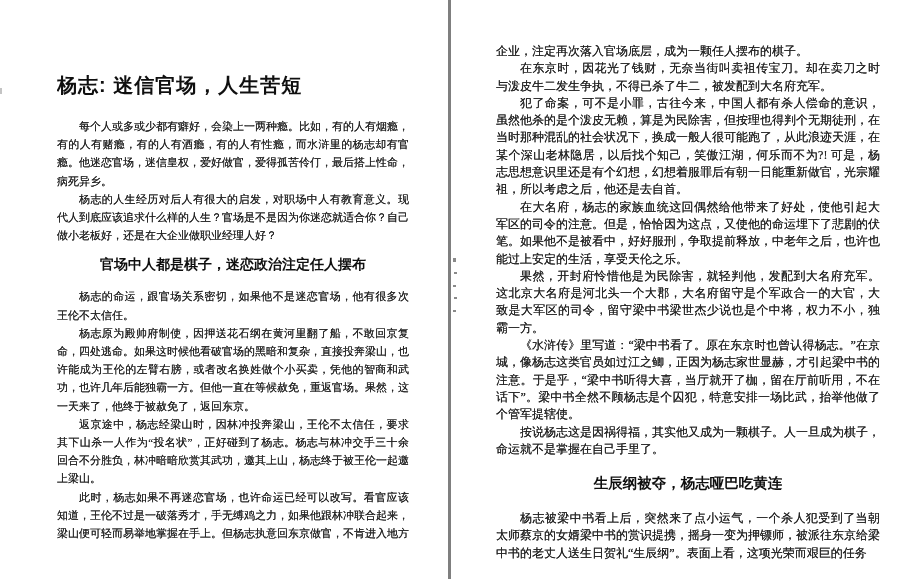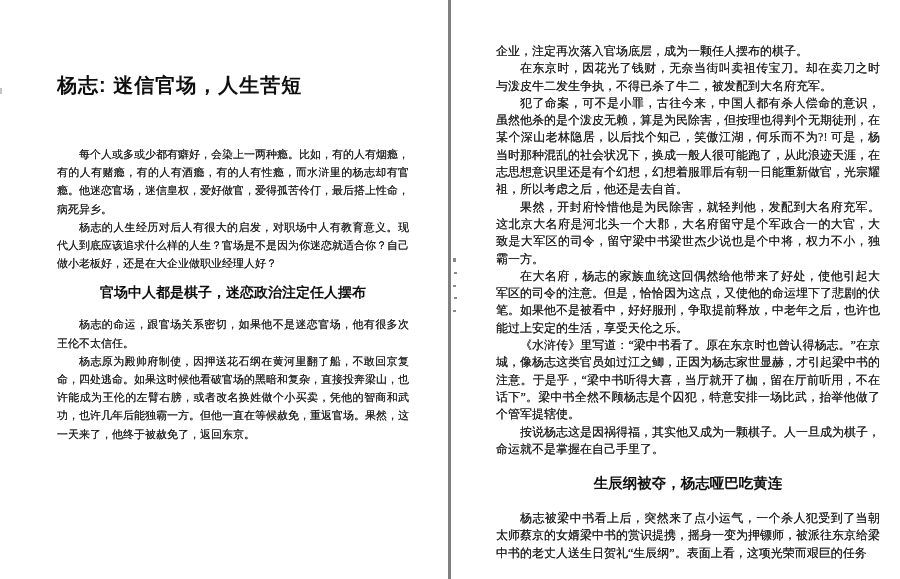--- a/index.html
+++ b/index.html
@@ -56,7 +56,7 @@
     color: #0f0f0f;
     letter-spacing: 1px;
     line-height: 24px;
-    margin: 0 0 48px 0;
+    margin: 0 0 20px 0;
     white-space: nowrap;
   }
   .h2 {

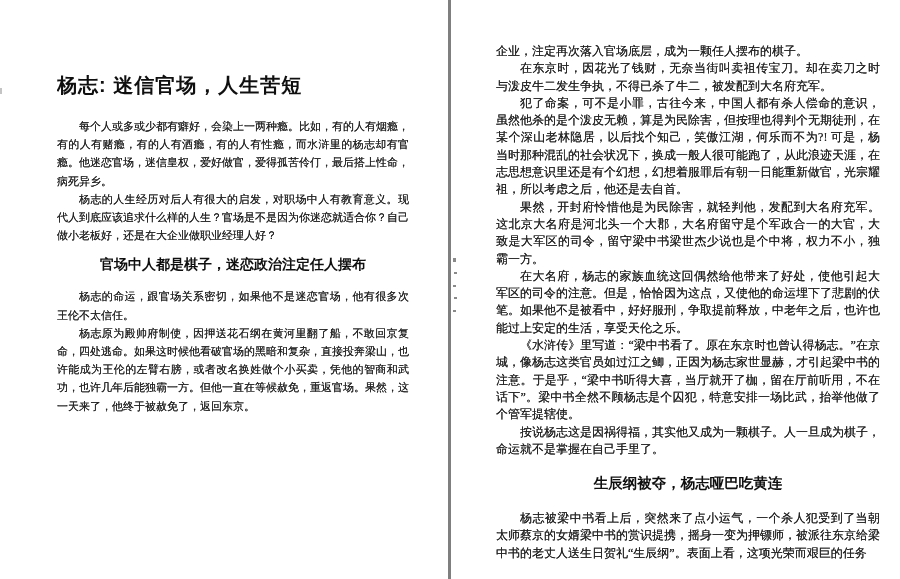--- a/index.html
+++ b/index.html
@@ -133,8 +133,8 @@
         <div class="para">
           <div class="line indent">犯了命案，可不是小罪，古往今来，中国人都有杀人偿命的意识，</div>
           <div class="line">虽然他杀的是个泼皮无赖，算是为民除害，但按理也得判个无期徒刑，在</div>
+          <div class="line">当时那种混乱的社会状况下，换成一般人很可能跑了，从此浪迹天涯，在</div>
           <div class="line">某个深山老林隐居，以后找个知己，笑傲江湖，何乐而不为?! 可是，杨</div>
-          <div class="line">当时那种混乱的社会状况下，换成一般人很可能跑了，从此浪迹天涯，在</div>
           <div class="line">志思想意识里还是有个幻想，幻想着服罪后有朝一日能重新做官，光宗耀</div>
           <div class="line last">祖，所以考虑之后，他还是去自首。</div>
         </div>

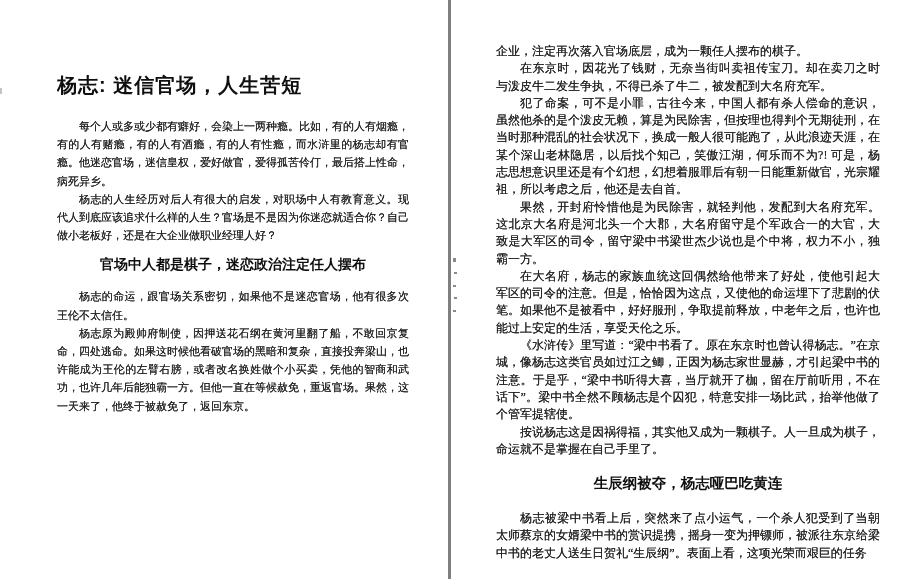--- a/index.html
+++ b/index.html
@@ -139,16 +139,16 @@
           <div class="line last">祖，所以考虑之后，他还是去自首。</div>
         </div>
         <div class="para">
+          <div class="line indent">在大名府，杨志的家族血统这回偶然给他带来了好处，使他引起大</div>
+          <div class="line">军区的司令的注意。但是，恰恰因为这点，又使他的命运埋下了悲剧的伏</div>
+          <div class="line">笔。如果他不是被看中，好好服刑，争取提前释放，中老年之后，也许也</div>
+          <div class="line last">能过上安定的生活，享受天伦之乐。</div>
+        </div>
+        <div class="para">
           <div class="line indent">果然，开封府怜惜他是为民除害，就轻判他，发配到大名府充军。</div>
           <div class="line">这北京大名府是河北头一个大郡，大名府留守是个军政合一的大官，大</div>
           <div class="line">致是大军区的司令，留守梁中书梁世杰少说也是个中将，权力不小，独</div>
           <div class="line last">霸一方。</div>
-        </div>
-        <div class="para">
-          <div class="line indent">在大名府，杨志的家族血统这回偶然给他带来了好处，使他引起大</div>
-          <div class="line">军区的司令的注意。但是，恰恰因为这点，又使他的命运埋下了悲剧的伏</div>
-          <div class="line">笔。如果他不是被看中，好好服刑，争取提前释放，中老年之后，也许也</div>
-          <div class="line last">能过上安定的生活，享受天伦之乐。</div>
         </div>
         <div class="para">
           <div class="line indent">《水浒传》里写道：“梁中书看了。原在东京时也曾认得杨志。”在京</div>

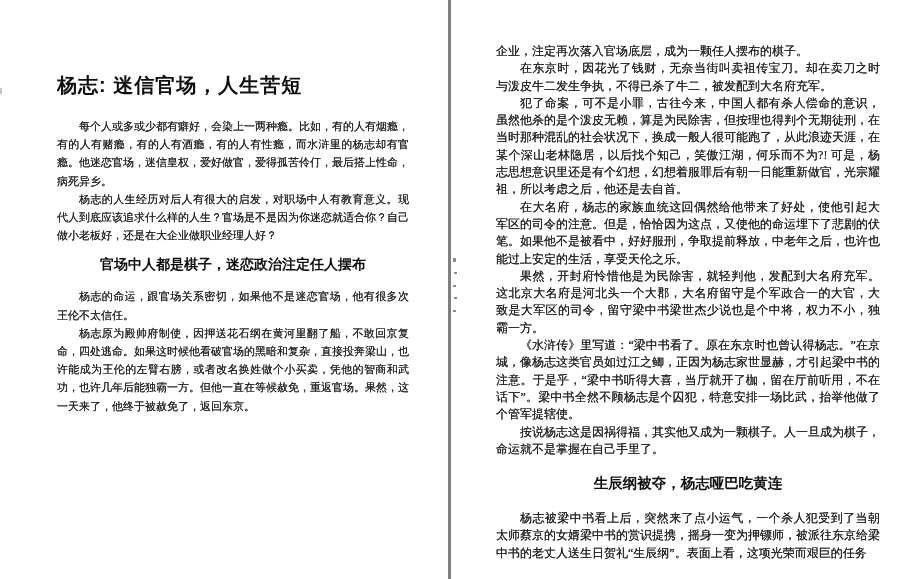--- a/index.html
+++ b/index.html
@@ -118,6 +118,12 @@
           <div class="line">功，也许几年后能独霸一方。但他一直在等候赦免，重返官场。果然，这</div>
           <div class="line last">一天来了，他终于被赦免了，返回东京。</div>
         </div>
+        <div class="para">
+          <div class="line indent">返京途中，杨志经梁山时，因林冲投奔梁山，王伦不太信任，要求</div>
+          <div class="line">其下山杀一人作为“投名状”，正好碰到了杨志。杨志与林冲交手三十余</div>
+          <div class="line">回合不分胜负，林冲暗暗欣赏其武功，邀其上山，杨志终于被王伦一起邀</div>
+          <div class="line last">上梁山。</div>
+        </div>
       </div>
   </div>
 

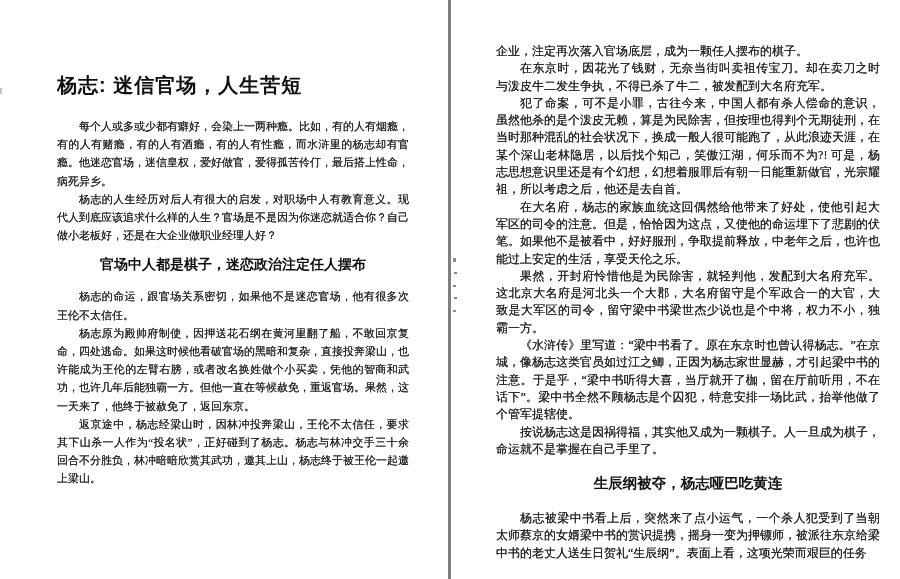--- a/index.html
+++ b/index.html
@@ -124,6 +124,11 @@
           <div class="line">回合不分胜负，林冲暗暗欣赏其武功，邀其上山，杨志终于被王伦一起邀</div>
           <div class="line last">上梁山。</div>
         </div>
+        <div class="para">
+          <div class="line indent">此时，杨志如果不再迷恋官场，也许命运已经可以改写。看官应该</div>
+          <div class="line">知道，王伦不过是一破落秀才，手无缚鸡之力，如果他跟林冲联合起来，</div>
+          <div class="line last">梁山便可轻而易举地掌握在手上。但杨志执意回东京做官，不肯进入地方</div>
+        </div>
       </div>
   </div>
 

